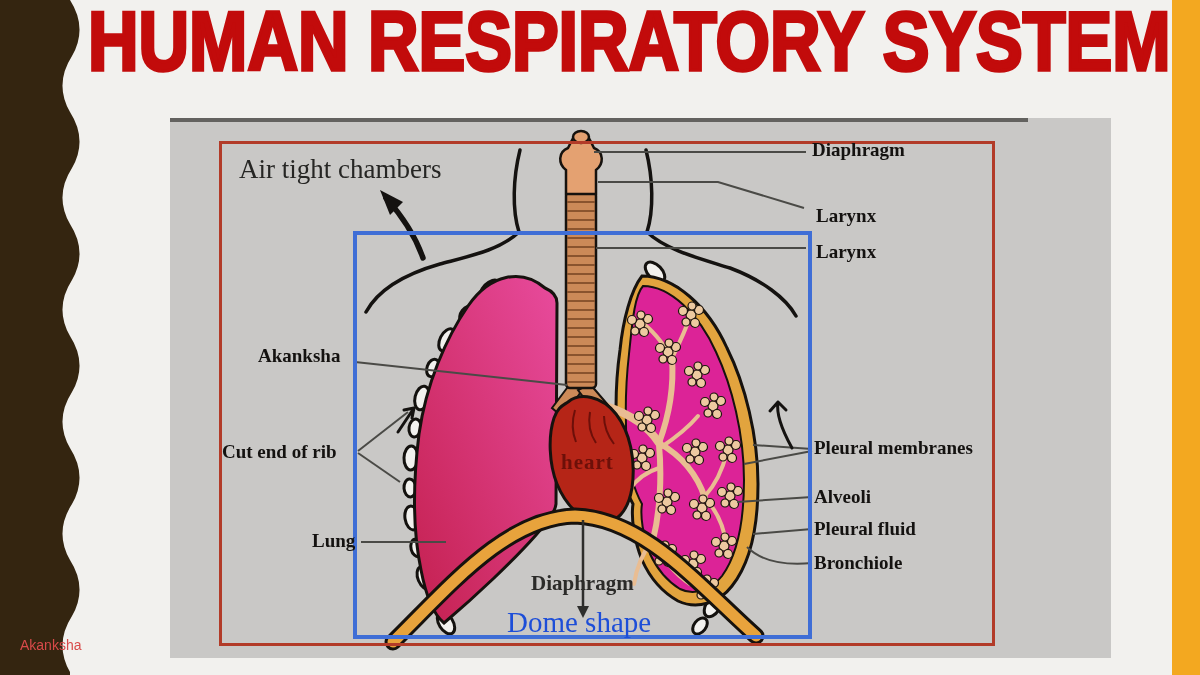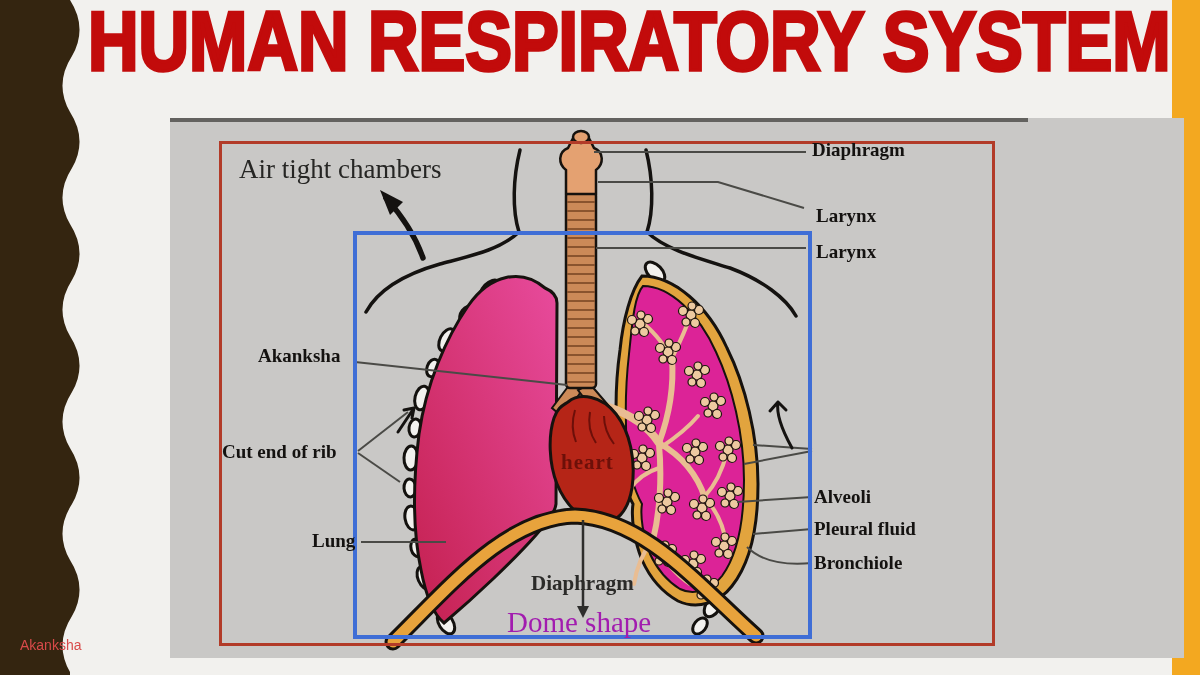--- a/index.html
+++ b/index.html
@@ -20,7 +20,7 @@
     font-size:14px;color:#d84a4a;}
 
   
-  .diagram{position:absolute;left:170px;top:118px;width:1014px;height:540px;background:#c9c8c6;overflow:hidden;}
+  .diagram{position:absolute;left:170px;top:118px;width:941px;height:540px;background:#c9c8c6;overflow:hidden;}
   .diagram .topstrip{position:absolute;left:0;top:0;width:858px;height:4px;background:#63625f;}
   .frame-red{position:absolute;left:49px;top:23px;width:770px;height:499px;border:3px solid #b23b28;z-index:4;}
   .frame-blue{position:absolute;left:183px;top:113px;width:451px;height:400px;border:4px solid #3f6ed6;z-index:5;}

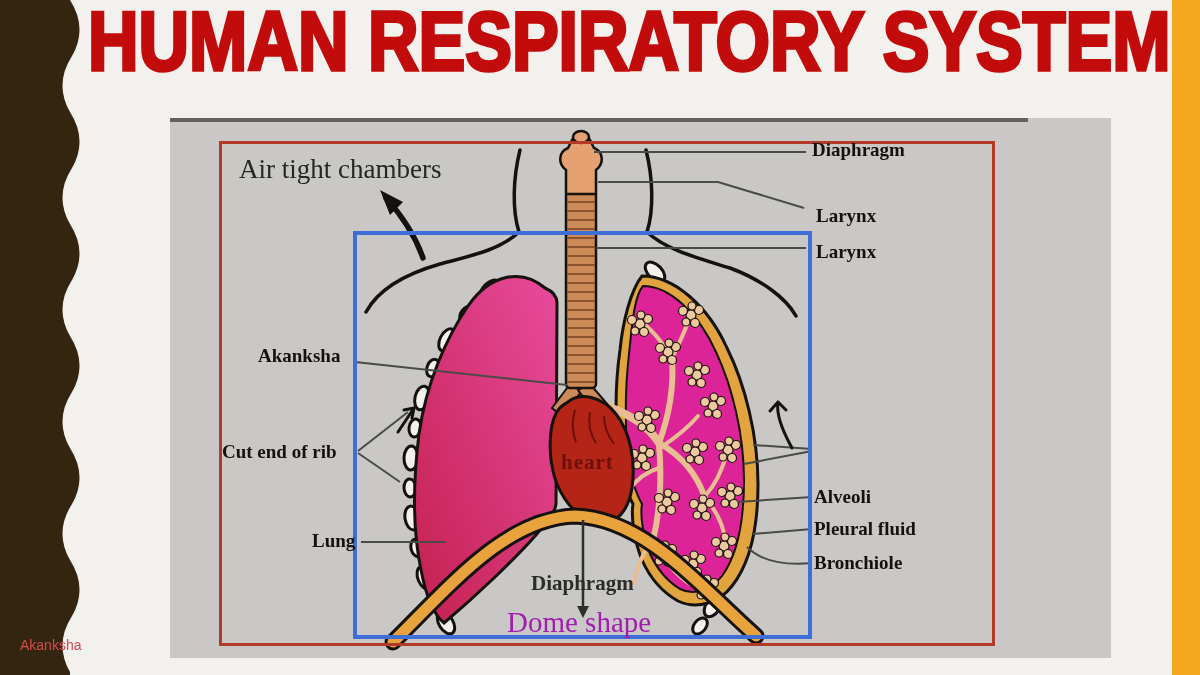--- a/index.html
+++ b/index.html
@@ -215,6 +215,7 @@
     <div class="lbl" id="lbl-bronchus">Akanksha</div>
     <div class="lbl" id="lbl-cutrib">Cut end of rib</div>
     <div class="lbl" id="lbl-lung">Lung</div>
+    <div class="lbl" id="lbl-pleuralmem">Pleural membranes</div>
     <div class="lbl" id="lbl-alveoli">Alveoli</div>
     <div class="lbl" id="lbl-pleuralfluid">Pleural fluid</div>
     <div class="lbl" id="lbl-bronchiole">Bronchiole</div>

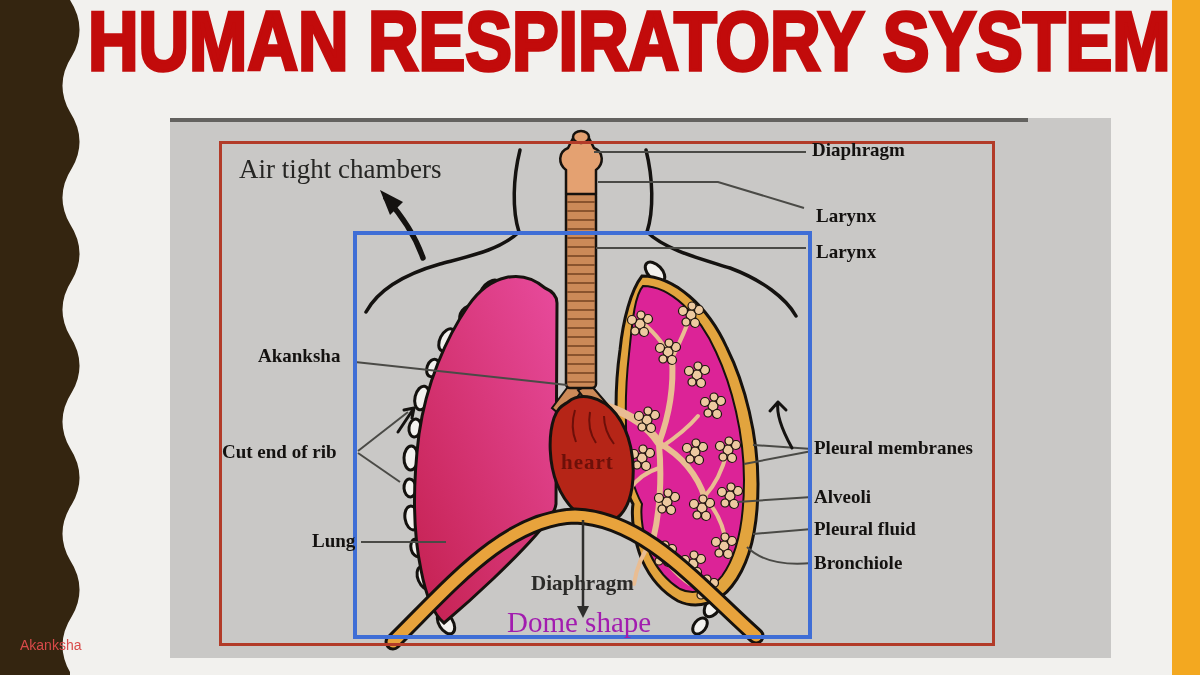--- a/index.html
+++ b/index.html
@@ -42,7 +42,7 @@
   #lbl-bronchiole{left:644px;top:434px;}
   #lbl-heart{left:391px;top:332px;font-size:21px;color:#6d1009;letter-spacing:1px;}
   #lbl-diaphragm{left:361px;top:453px;font-size:21px;color:#2b2b29;}
-  #lbl-dome{left:337px;top:488px;font-size:29px;color:#a21caf;}
+  #lbl-dome{left:337px;top:488px;font-size:29px;color:#1d4ed8;}
 </style>
 </head>
 <body>

